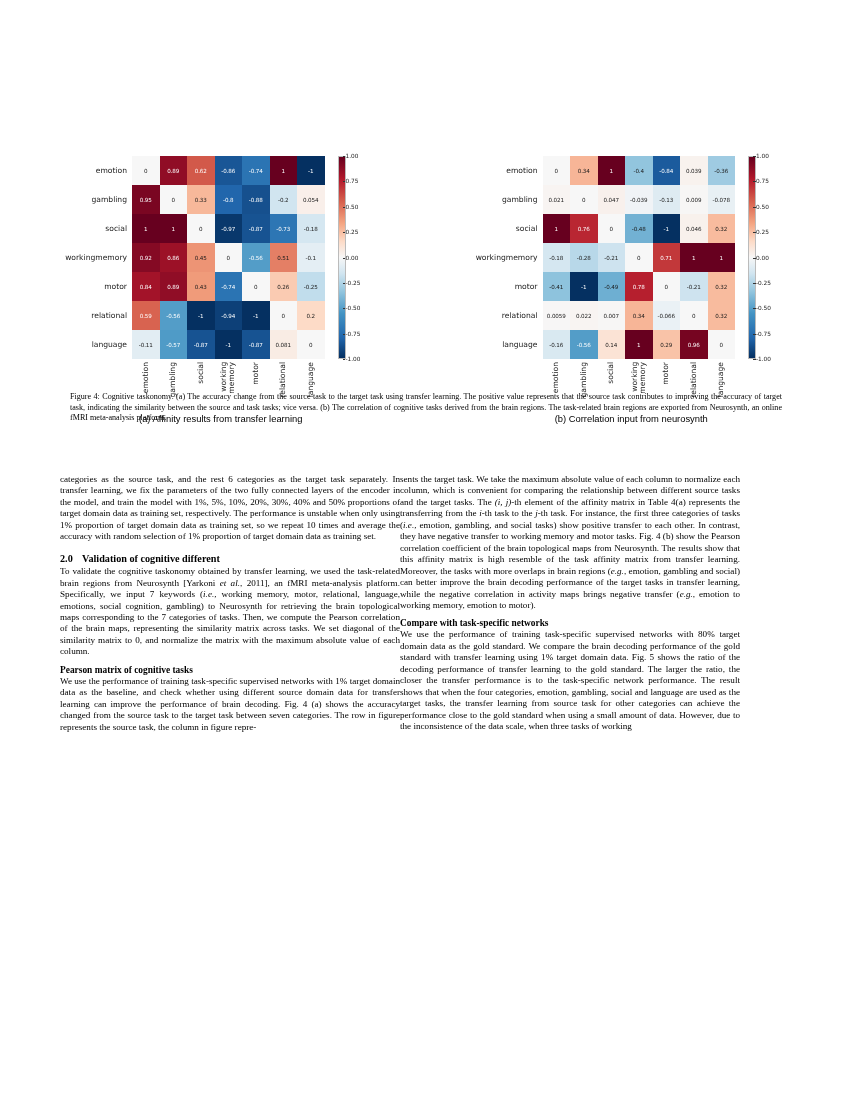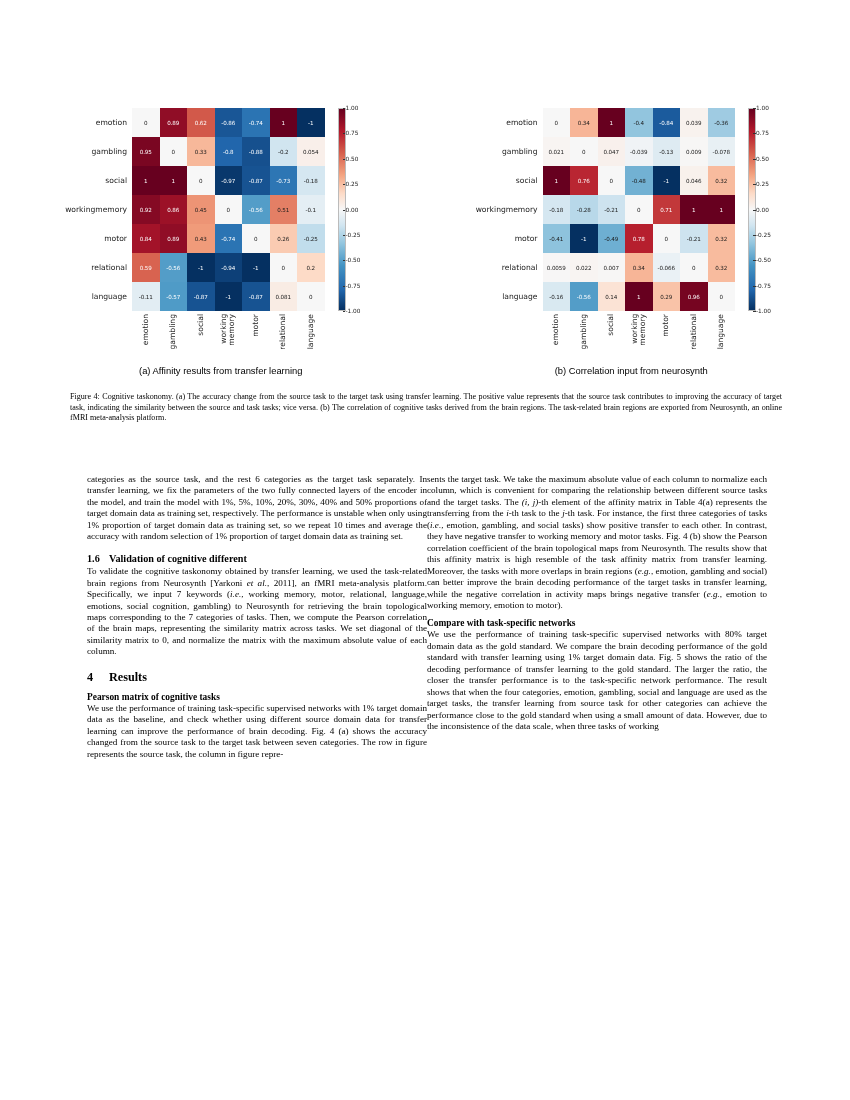--- a/index.html
+++ b/index.html
@@ -14,7 +14,7 @@
   
   .figure-block{position:absolute;left:70px;top:108px;width:712px;}
   .figures-row{display:flex;justify-content:space-between;align-items:flex-start;}
-  .fig-panel{position:relative;}
+  .fig-panel{position:relative;margin-top:48px;}
 
   .hm-wrap{display:flex;align-items:flex-start;}
   .hm-left{display:flex;flex-direction:column;}

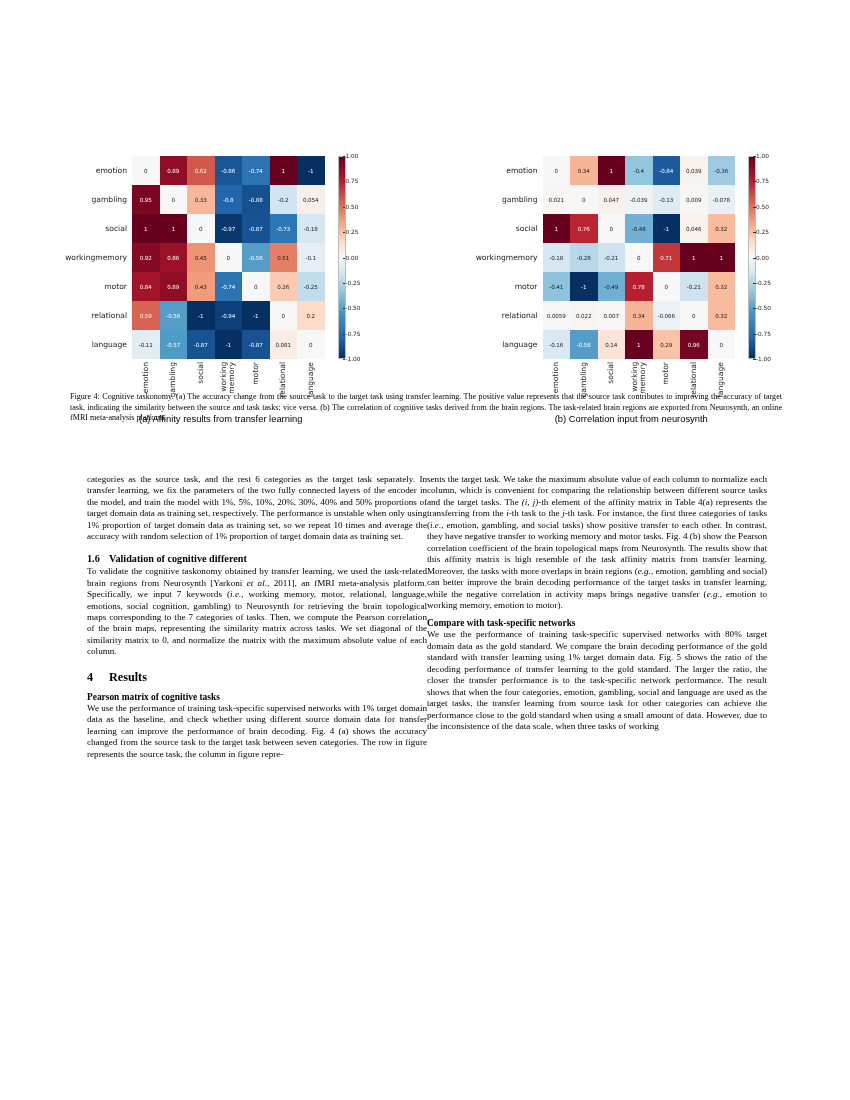--- a/index.html
+++ b/index.html
@@ -75,8 +75,8 @@
   }
 
   
-  .cols{position:absolute;left:71px;top:474px;width:712px;display:flex;
-    justify-content:center;}
+  .cols{position:absolute;left:60px;top:474px;width:712px;display:flex;
+    justify-content:flex-start;}
   .col{width:340px;}
   p.body{
     margin:0 0 0 0;font-size:9.15px;line-height:11.45px;text-align:justify;

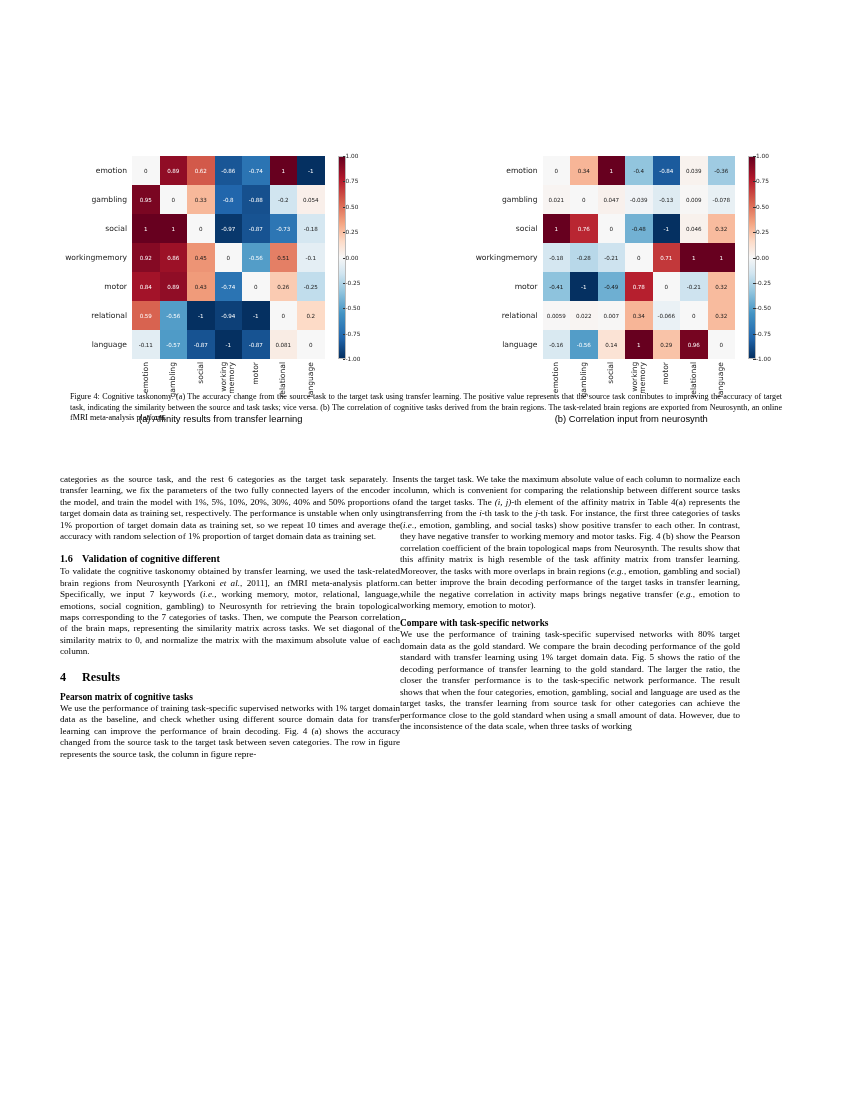--- a/index.html
+++ b/index.html
@@ -339,7 +339,7 @@
       <p class="body">categories as the source task, and the rest 6 categories as the target task separately. In transfer learning, we fix the parameters of the two fully connected layers of the encoder in the model, and train the model with 1%, 5%, 10%, 20%, 30%, 40% and 50% proportions of target domain data as training set, respectively. The performance is unstable when only using 1% proportion of target domain data as training set, so we repeat 10 times and average the accuracy with random selection of 1% proportion of target domain data as training set.</p>
 
       <h3 class="sec">
-        <span class="num">1.6</span><span>Validation of cognitive different</span>
+        <span class="num">2.0</span><span>Validation of cognitive different</span>
       </h3>
 
       <p class="body"><span>To validate the cognitive taskonomy obtained by transfer learning, we used the task-related brain regions from Neurosynth [Yarkoni </span><span class="it">et al.</span><span>, 2011], an fMRI meta-analysis platform. Specifically, we input 7 keywords (</span><span class="it">i.e.</span><span>, working memory, motor, relational, language, emotions, social cognition, gambling) to Neurosynth for retrieving the brain topological maps corresponding to the 7 categories of tasks. Then, we compute the Pearson correlation of the brain maps, representing the similarity matrix across tasks. We set diagonal of the similarity matrix to 0, and normalize the matrix with the maximum absolute value of each column.</span></p>

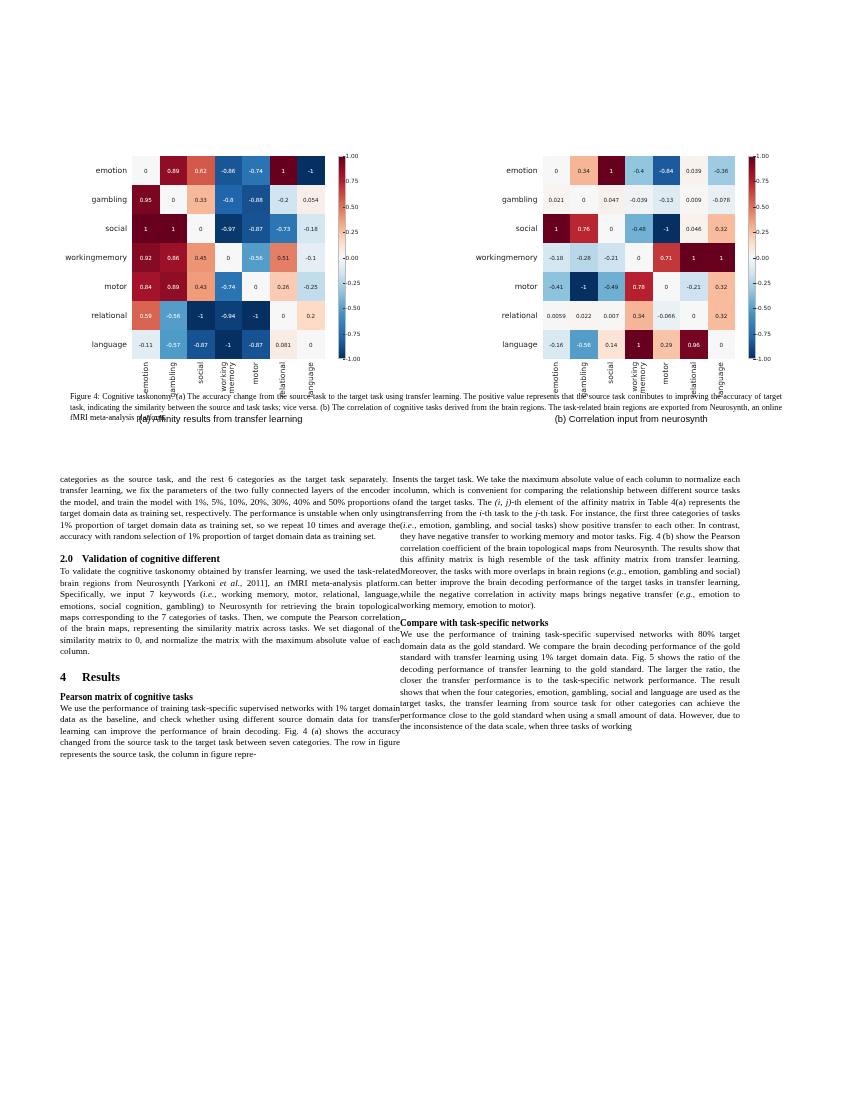--- a/index.html
+++ b/index.html
@@ -344,9 +344,6 @@
 
       <p class="body"><span>To validate the cognitive taskonomy obtained by transfer learning, we used the task-related brain regions from Neurosynth [Yarkoni </span><span class="it">et al.</span><span>, 2011], an fMRI meta-analysis platform. Specifically, we input 7 keywords (</span><span class="it">i.e.</span><span>, working memory, motor, relational, language, emotions, social cognition, gambling) to Neurosynth for retrieving the brain topological maps corresponding to the 7 categories of tasks. Then, we compute the Pearson correlation of the brain maps, representing the similarity matrix across tasks. We set diagonal of the similarity matrix to 0, and normalize the matrix with the maximum absolute value of each column.</span></p>
 
-      <h2 class="bigsec">
-        <span class="num">4</span><span>Results</span>
-      </h2>
 
       <h4 class="subsec">Pearson matrix of cognitive tasks</h4>
       <p class="body">We use the performance of training task-specific supervised networks with 1% target domain data as the baseline, and check whether using different source domain data for transfer learning can improve the performance of brain decoding. Fig. 4 (a) shows the accuracy changed from the source task to the target task between seven categories. The row in figure represents the source task, the column in figure repre-</p>

